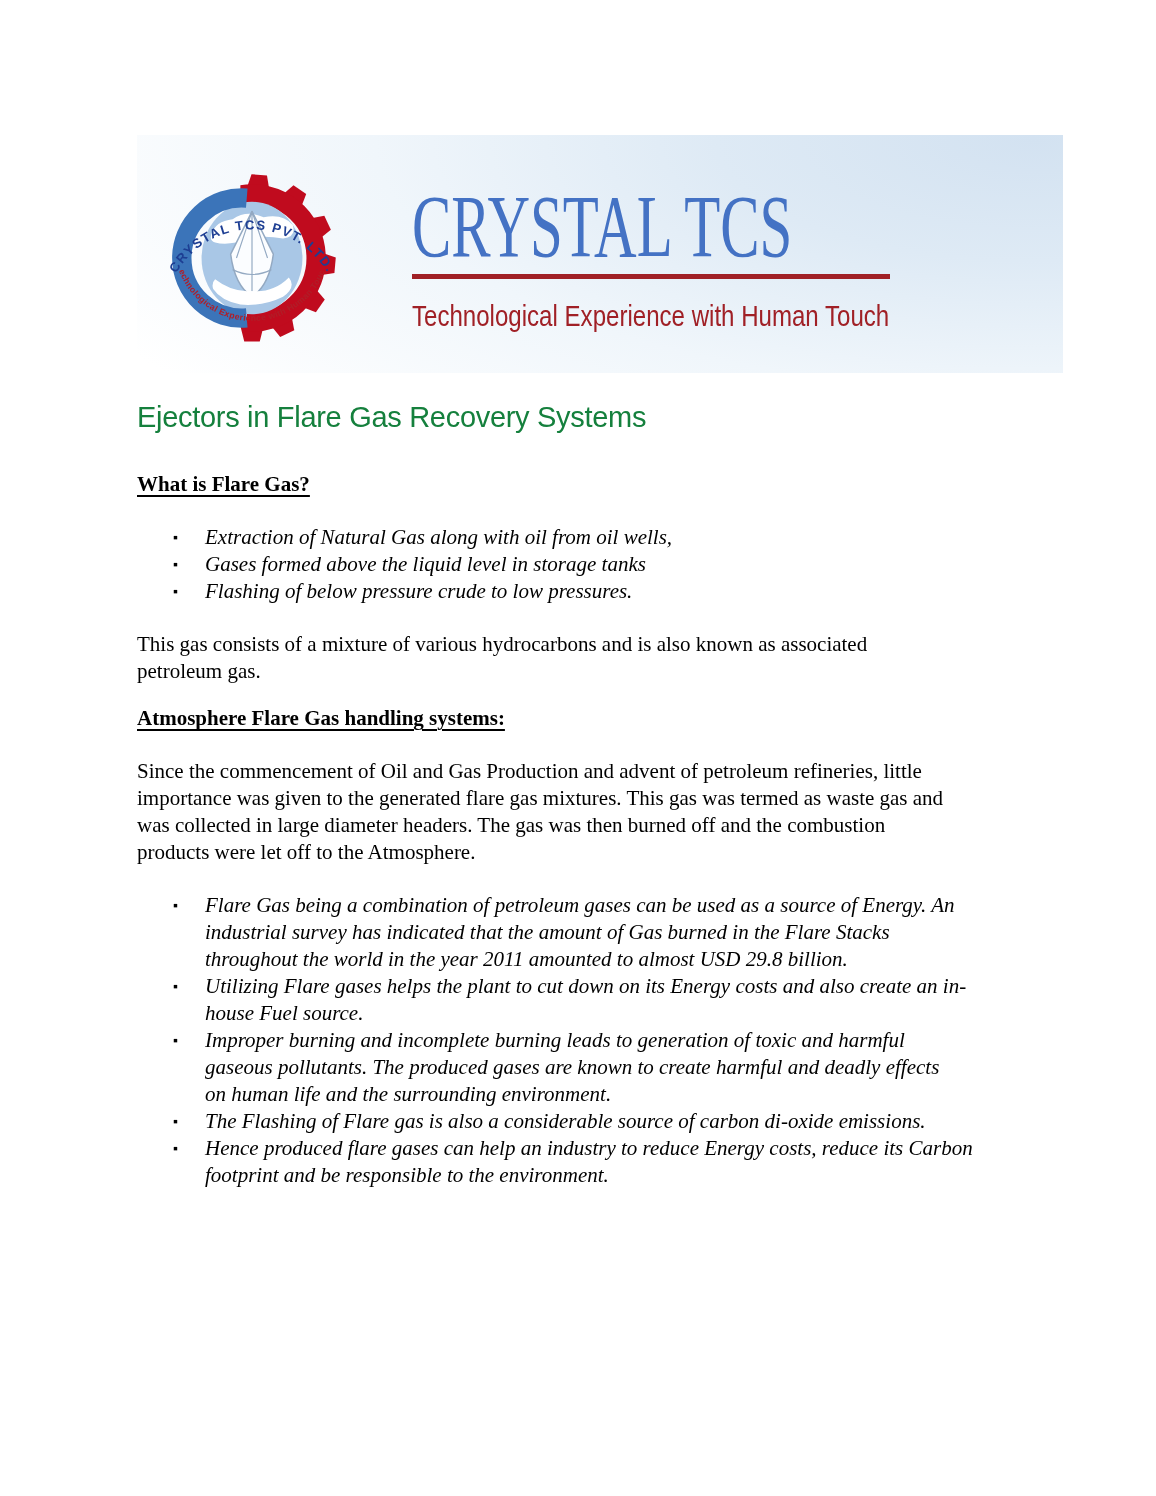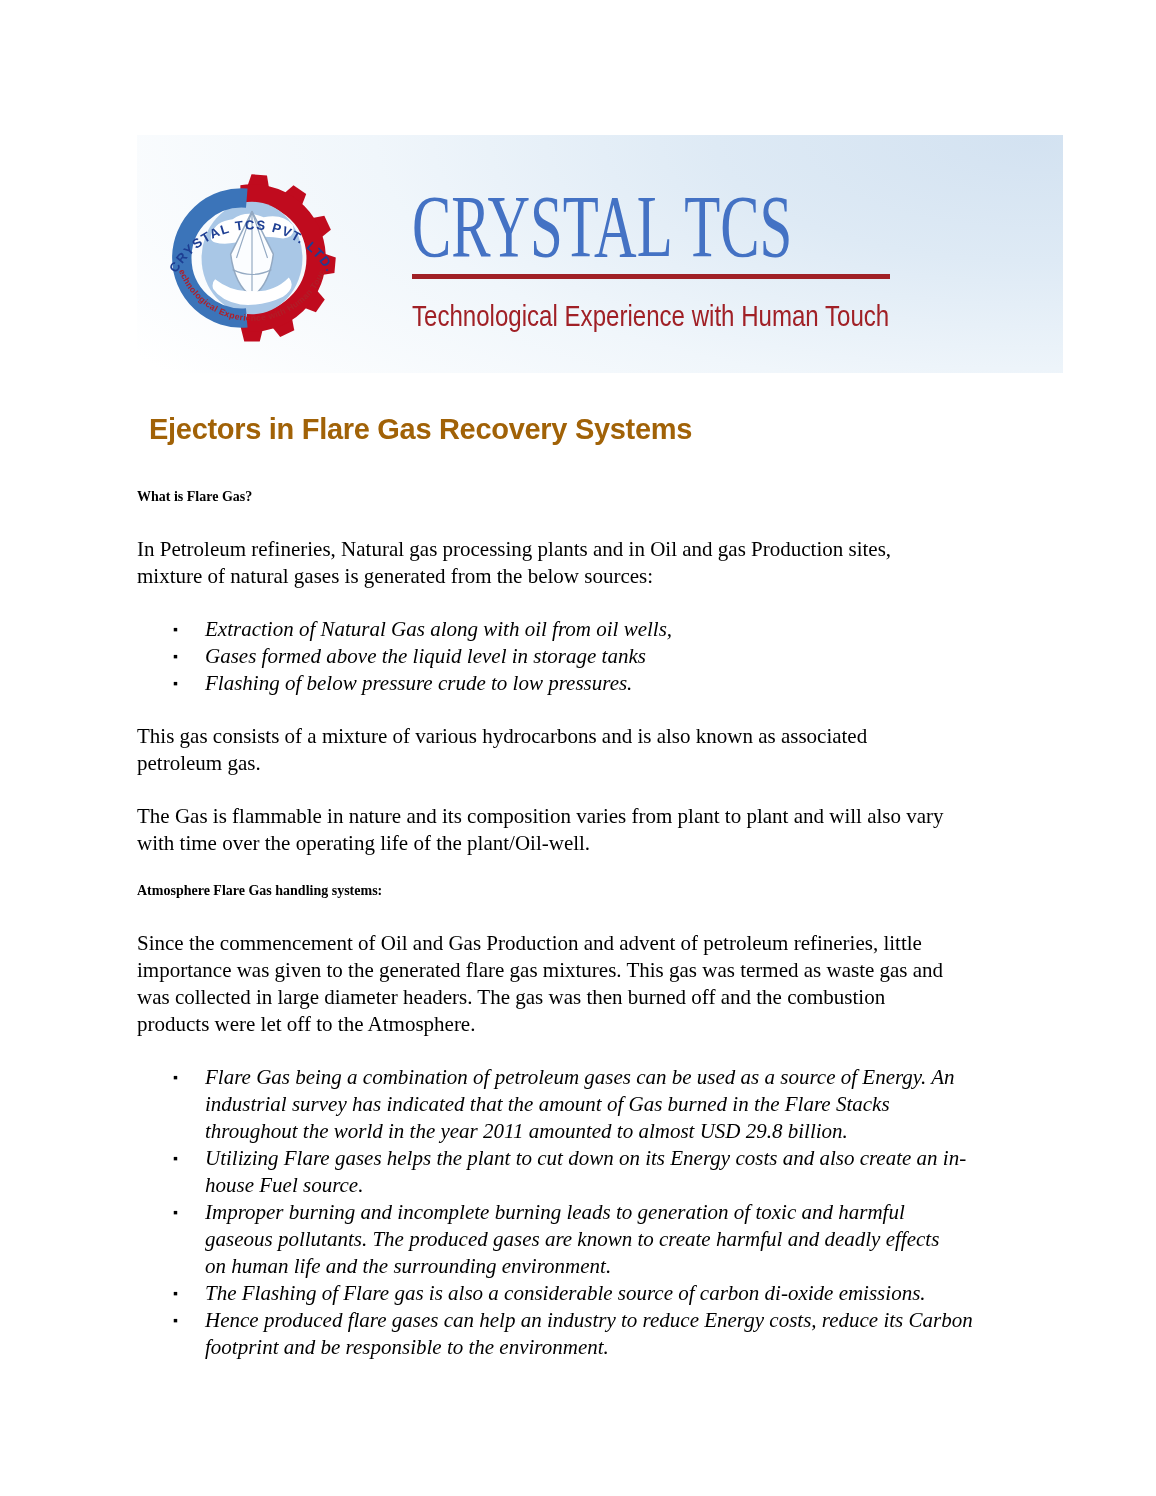--- a/index.html
+++ b/index.html
@@ -63,13 +63,13 @@
     width: 908px;
   }
   .title {
-    margin: 12px;
+    margin: 0;
     font-family: "Liberation Sans", sans-serif;
     font-size: 29px;
     line-height: 36px;
-    font-weight: 700;
+    font-weight: 400;
     letter-spacing: -0.3px;
-    color: #a16207;
+    color: #15803d;
   }
   .content h2 {
     margin: 20px 0 0 0;

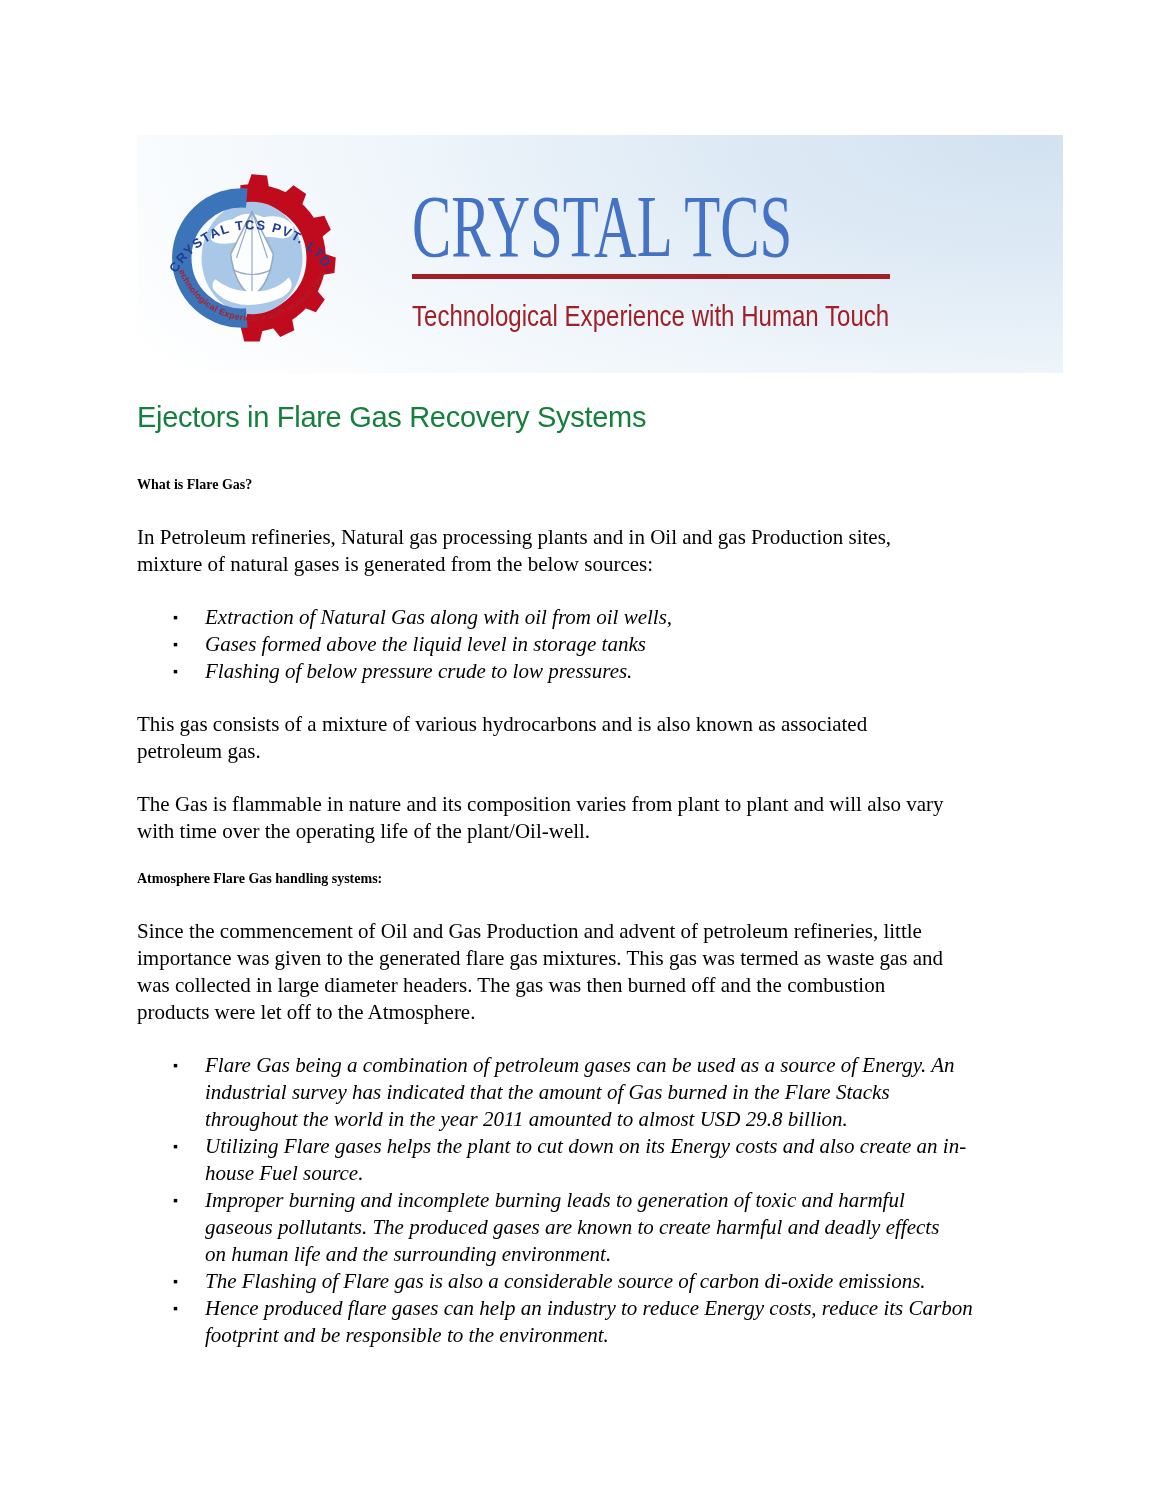--- a/index.html
+++ b/index.html
@@ -73,9 +73,10 @@
   }
   .content h2 {
     margin: 20px 0 0 0;
-    font-size: 14px;
+    font-size: 21px;
     line-height: 27px;
     font-weight: 700;
+    text-decoration: underline;
     text-decoration-thickness: 2px;
     text-underline-offset: 4px;
   }

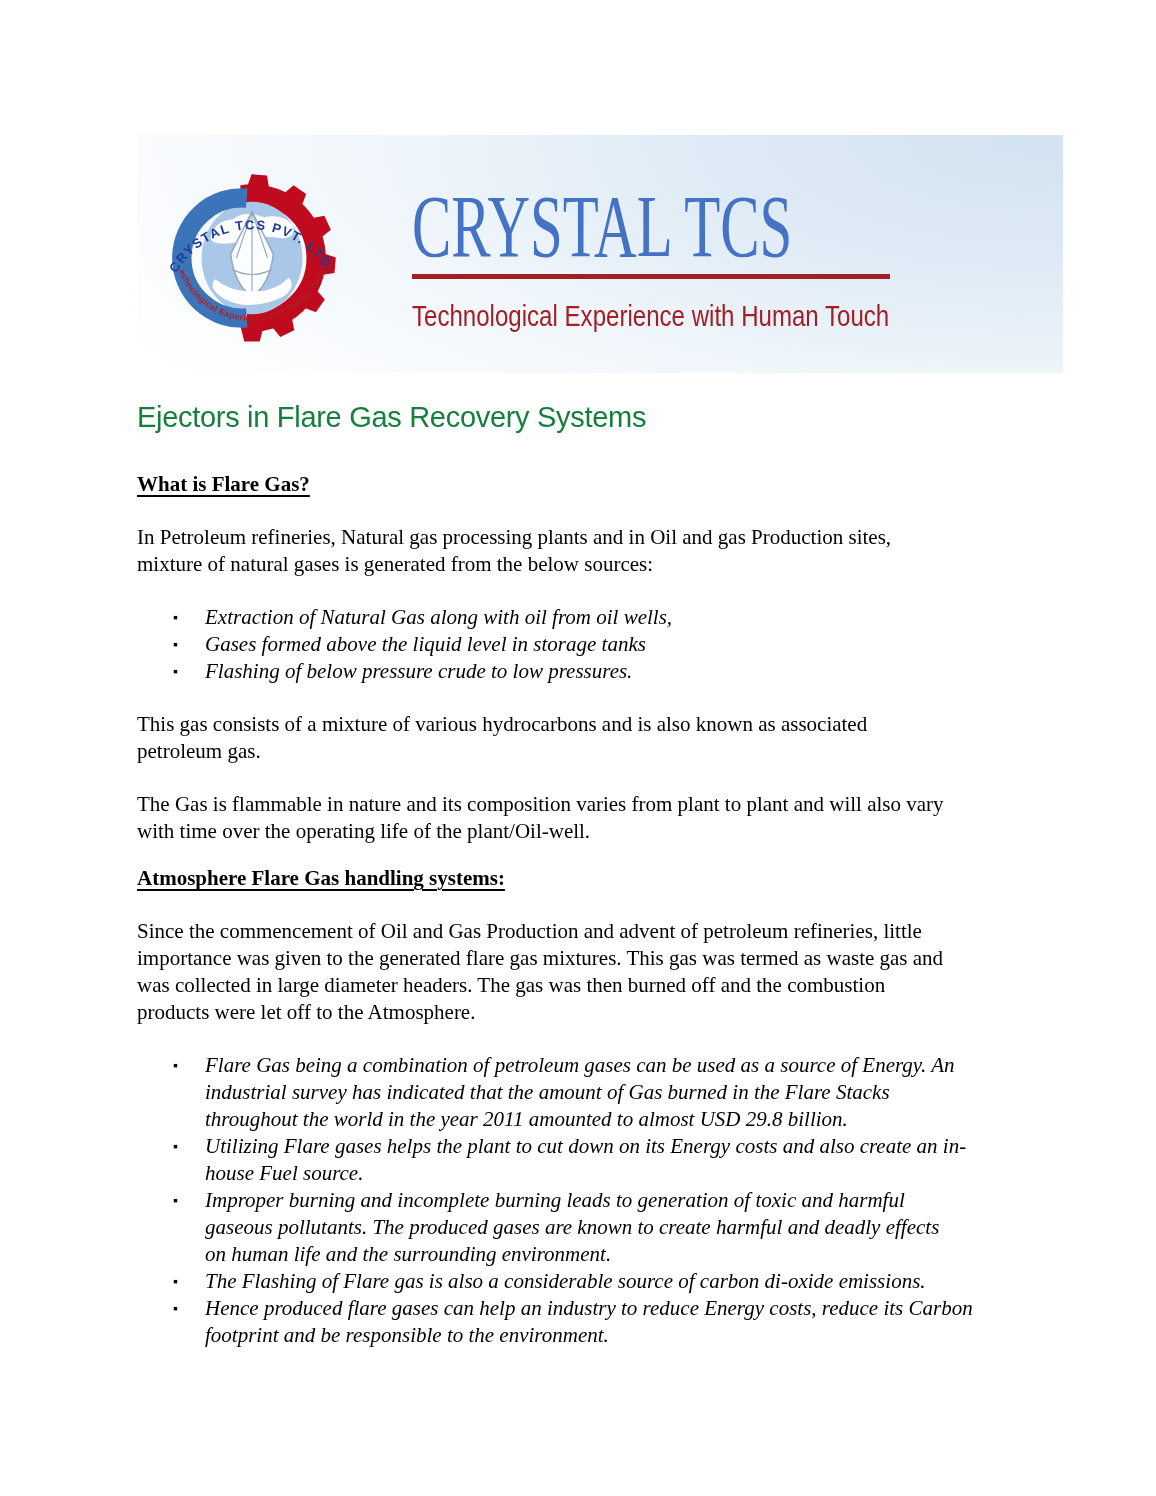--- a/index.html
+++ b/index.html
@@ -171,8 +171,6 @@
 
     <h2 class="first">What is Flare Gas?</h2>
 
-    <p>In Petroleum refineries, Natural gas processing plants and in Oil and gas Production sites,
-mixture of natural gases is generated from the below sources:</p>
 
     <ul>
       <li>

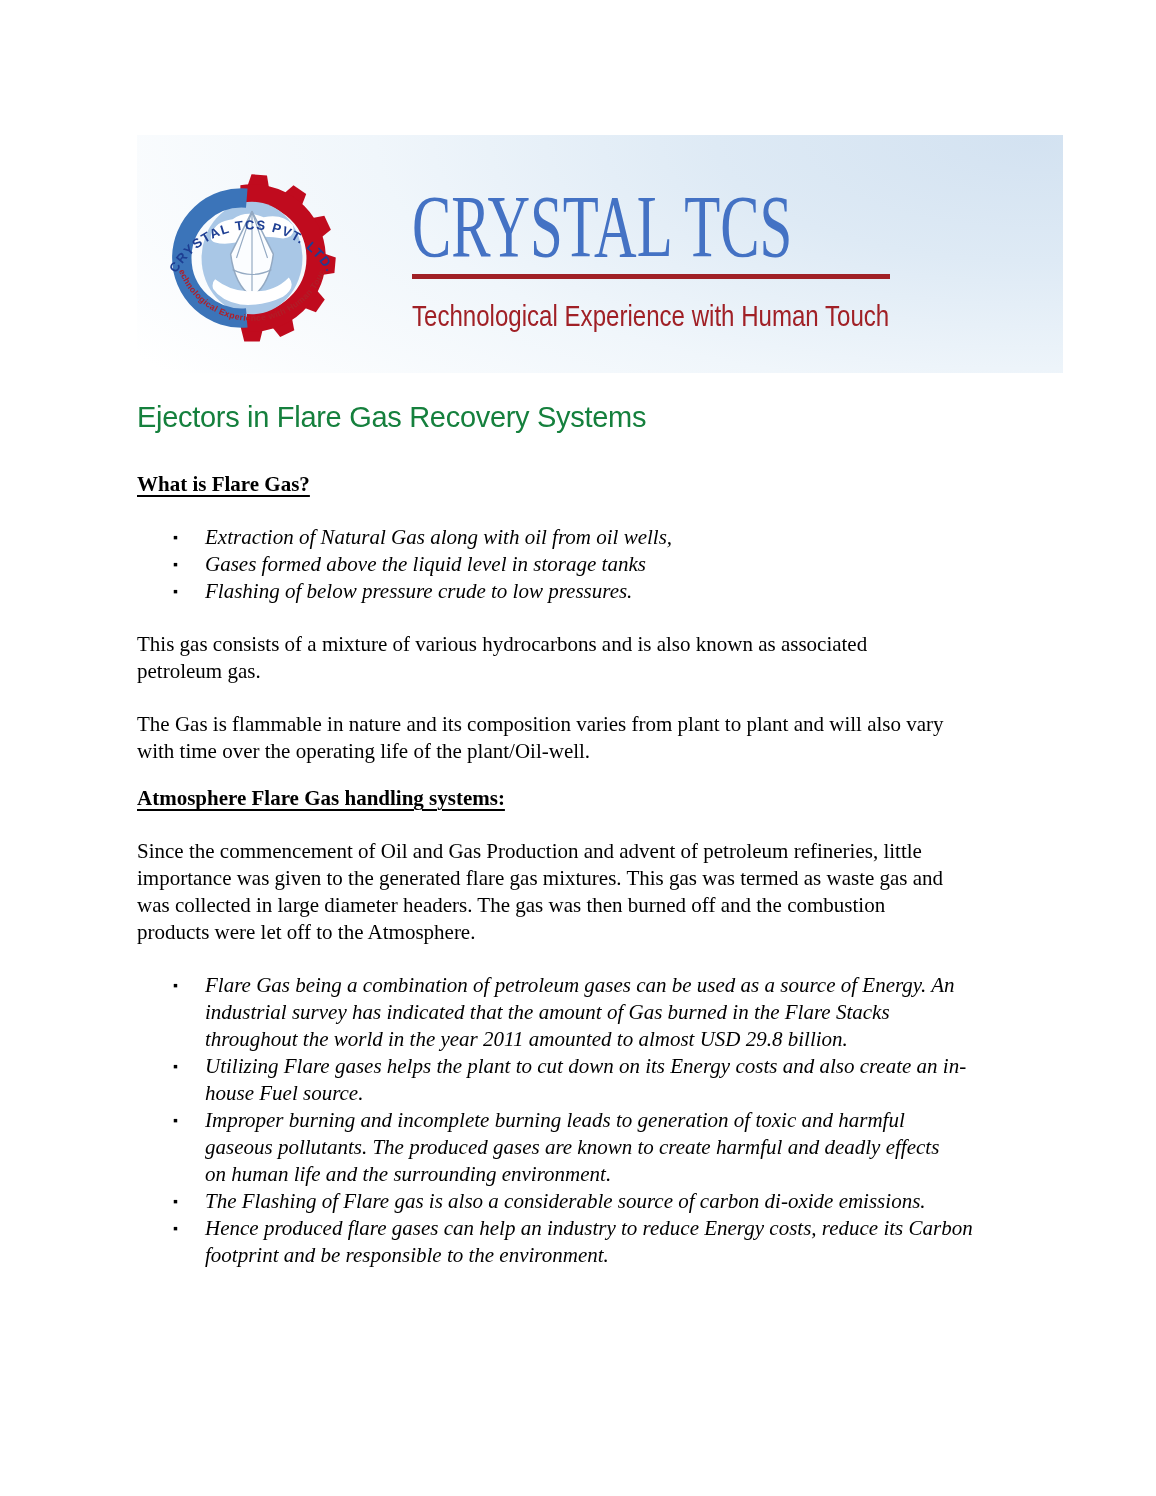--- a/index.html
+++ b/index.html
@@ -190,8 +190,6 @@
     <p>This gas consists of a mixture of various hydrocarbons and is also known as associated
 petroleum gas.</p>
 
-    <p>The Gas is flammable in nature and its composition varies from plant to plant and will also vary
-with time over the operating life of the plant/Oil-well.</p>
 
     <h2>Atmosphere Flare Gas handling systems:</h2>
 

